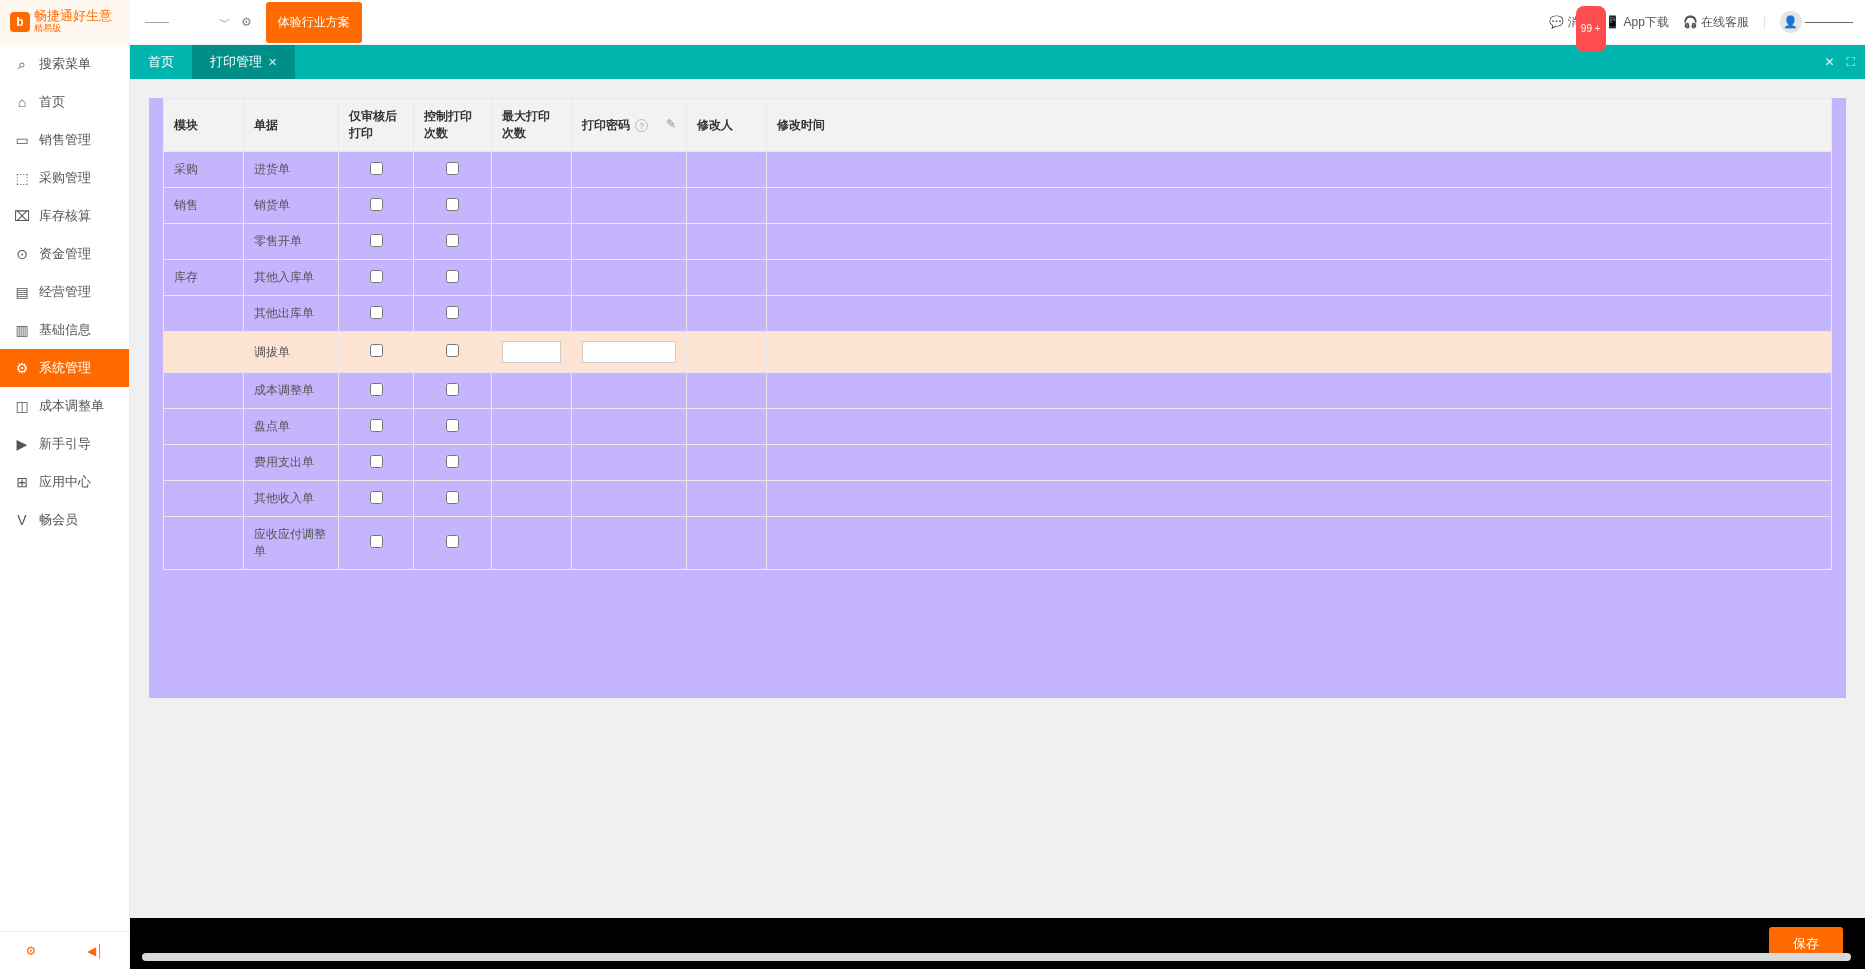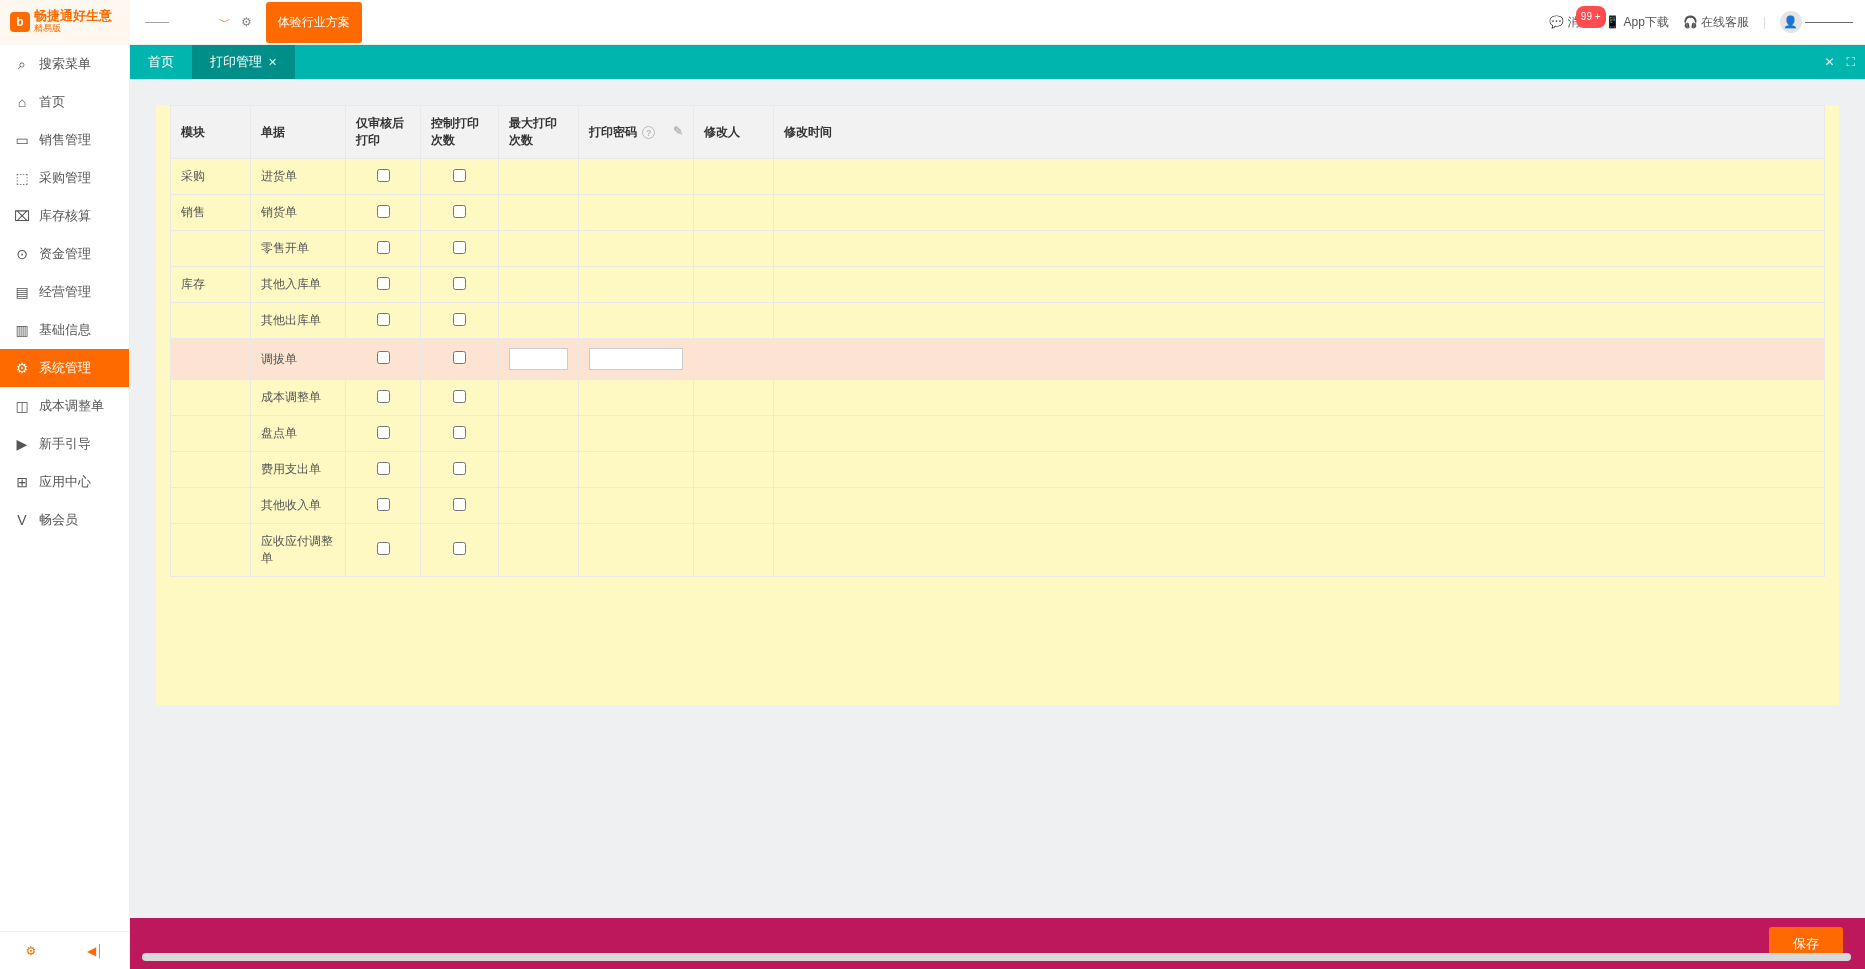--- a/index.html
+++ b/index.html
@@ -7,7 +7,7 @@
 .topbar{height:45px;background:#fff;display:flex;align-items:center;border-bottom:1px solid #eee;position:relative}
 .logo-box{width:130px;height:45px;display:flex;align-items:center;padding-left:10px;background:#fff8f0}
 .logo-ic{width:20px;height:20px;background:#ff6a00;border-radius:4px;display:flex;align-items:center;justify-content:center;color:#fff;font-weight:bold;margin-right:4px}
-.logo-txt{color:#ff6a00;font-size:13px;font-weight:bold;line-height:1}
+.logo-txt{color:#ff6a00;font-size:13px;font-weight:normal;line-height:1}
 .logo-sub{color:#ff6a00;font-size:9px}
 .tenant{margin-left:15px;color:#999;display:flex;align-items:center;gap:50px}
 .chev{color:#ff6a00;font-size:12px}

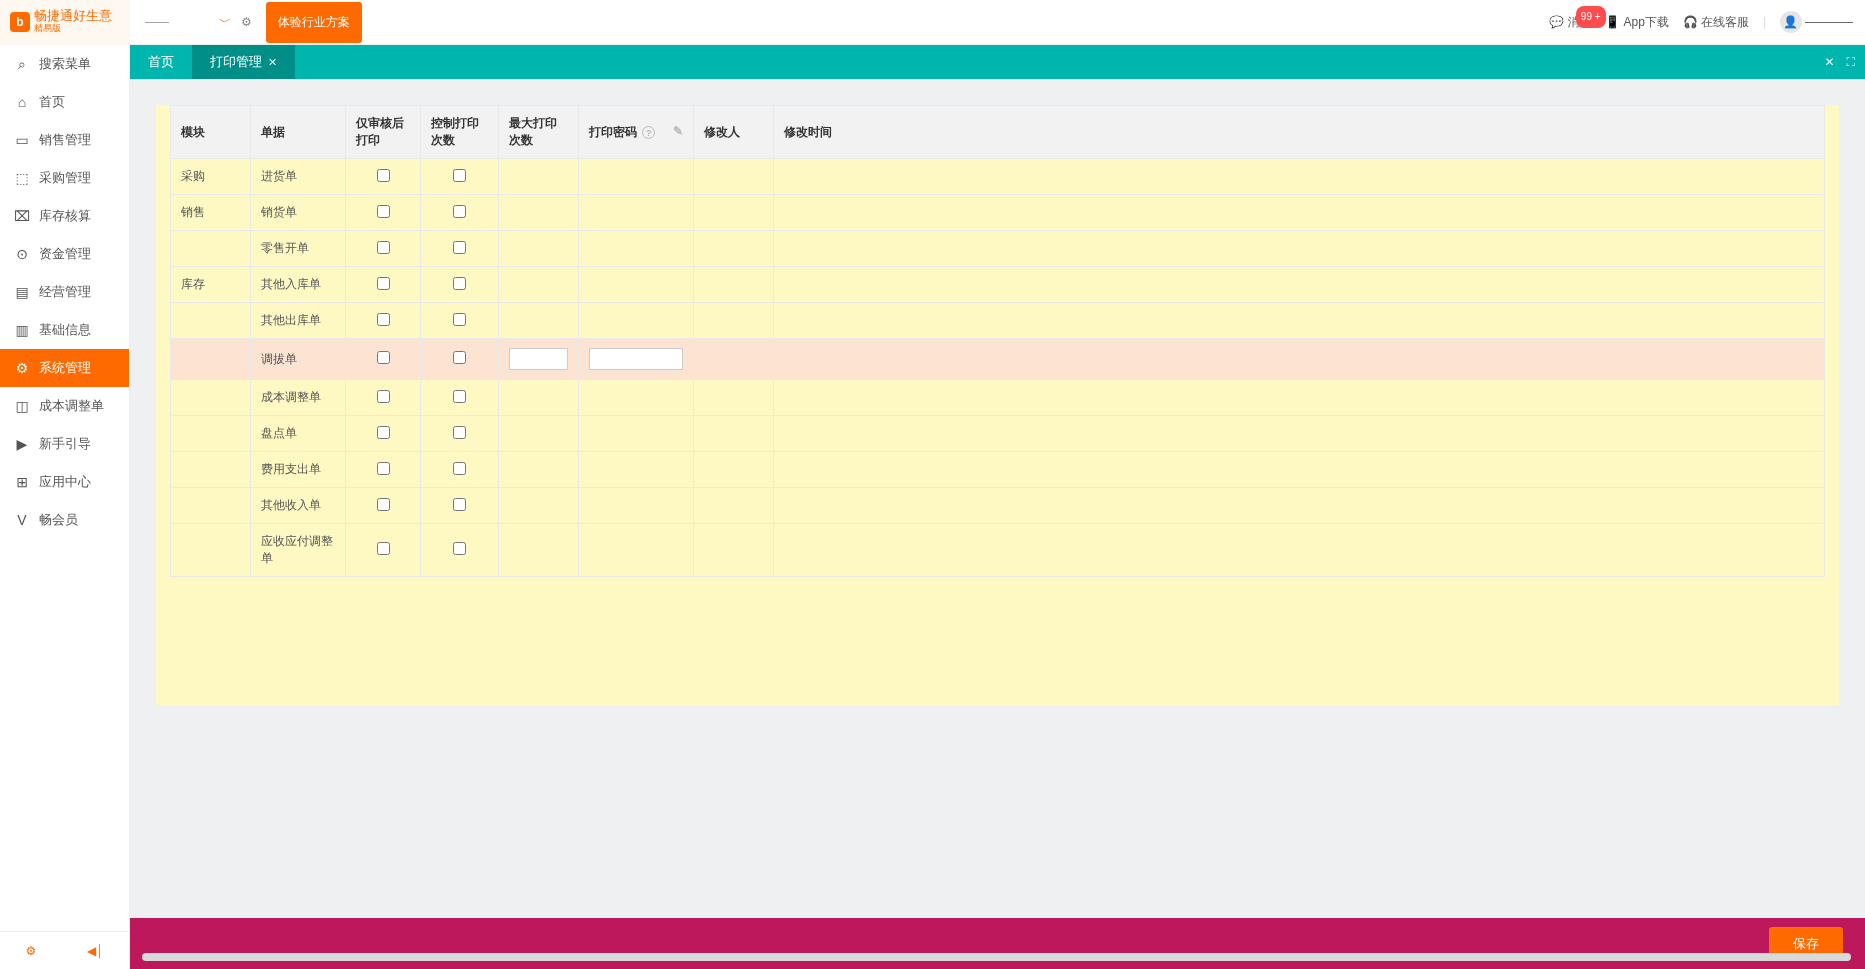--- a/index.html
+++ b/index.html
@@ -16,7 +16,7 @@
 .top-right{position:absolute;right:12px;display:flex;align-items:center;gap:14px;color:#555;font-size:12px}
 .top-right .item{display:flex;align-items:center;gap:3px;cursor:pointer}
 .badge{position:relative}
-.badge .cnt{position:absolute;top:-8px;right:-14px;background:#ff4d4f;color:#fff;border-radius:8px;padding:4px 5px;font-size:10px;line-height:14px}
+.badge .cnt{position:absolute;top:-8px;right:-14px;background:#ff4d4f;color:#fff;border-radius:8px;padding:16px 5px;font-size:10px;line-height:14px}
 .avatar{width:22px;height:22px;border-radius:50%;background:#e5e5e5;display:inline-flex;align-items:center;justify-content:center;color:#bbb}
 .sep{color:#ddd}
 .shell{display:flex;height:calc(100% - 45px)}

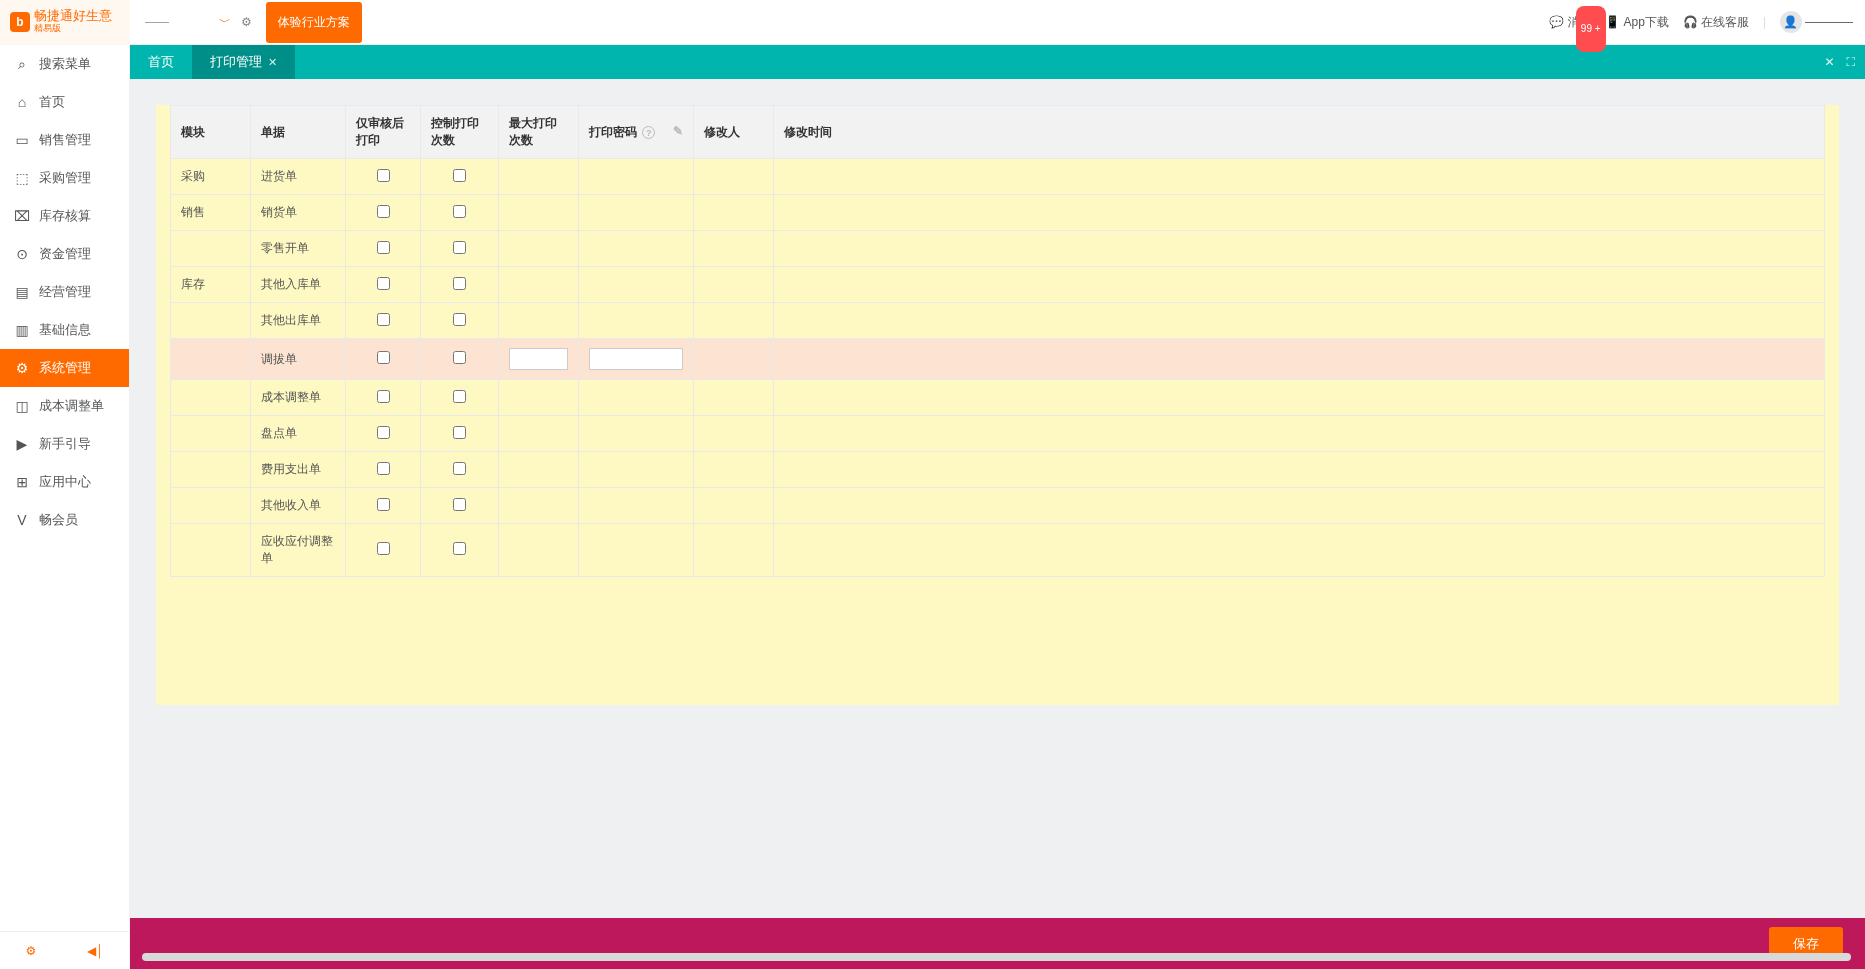--- a/index.html
+++ b/index.html
@@ -35,7 +35,7 @@
 .tabs-right{margin-left:auto;display:flex;align-items:center;gap:12px;padding-right:10px}
 .tabs-right span{cursor:pointer;opacity:.9}
 .content{flex:1;background:#eef0f2;overflow:auto;position:relative}
-.card{margin:26px;background:#fef9c3;min-height:600px;padding:0}
+.card{margin:19px;background:#c4b5fd;min-height:600px;padding:0}
 .tbl{width:calc(100% - 28px);margin:0 14px;border-collapse:collapse;font-size:12px}
 .tbl th,.tbl td{border:1px solid #e9e9e9;padding:9px 10px;text-align:left;vertical-align:middle}
 .tbl th{background:#f2f2f2;font-weight:bold;color:#333}

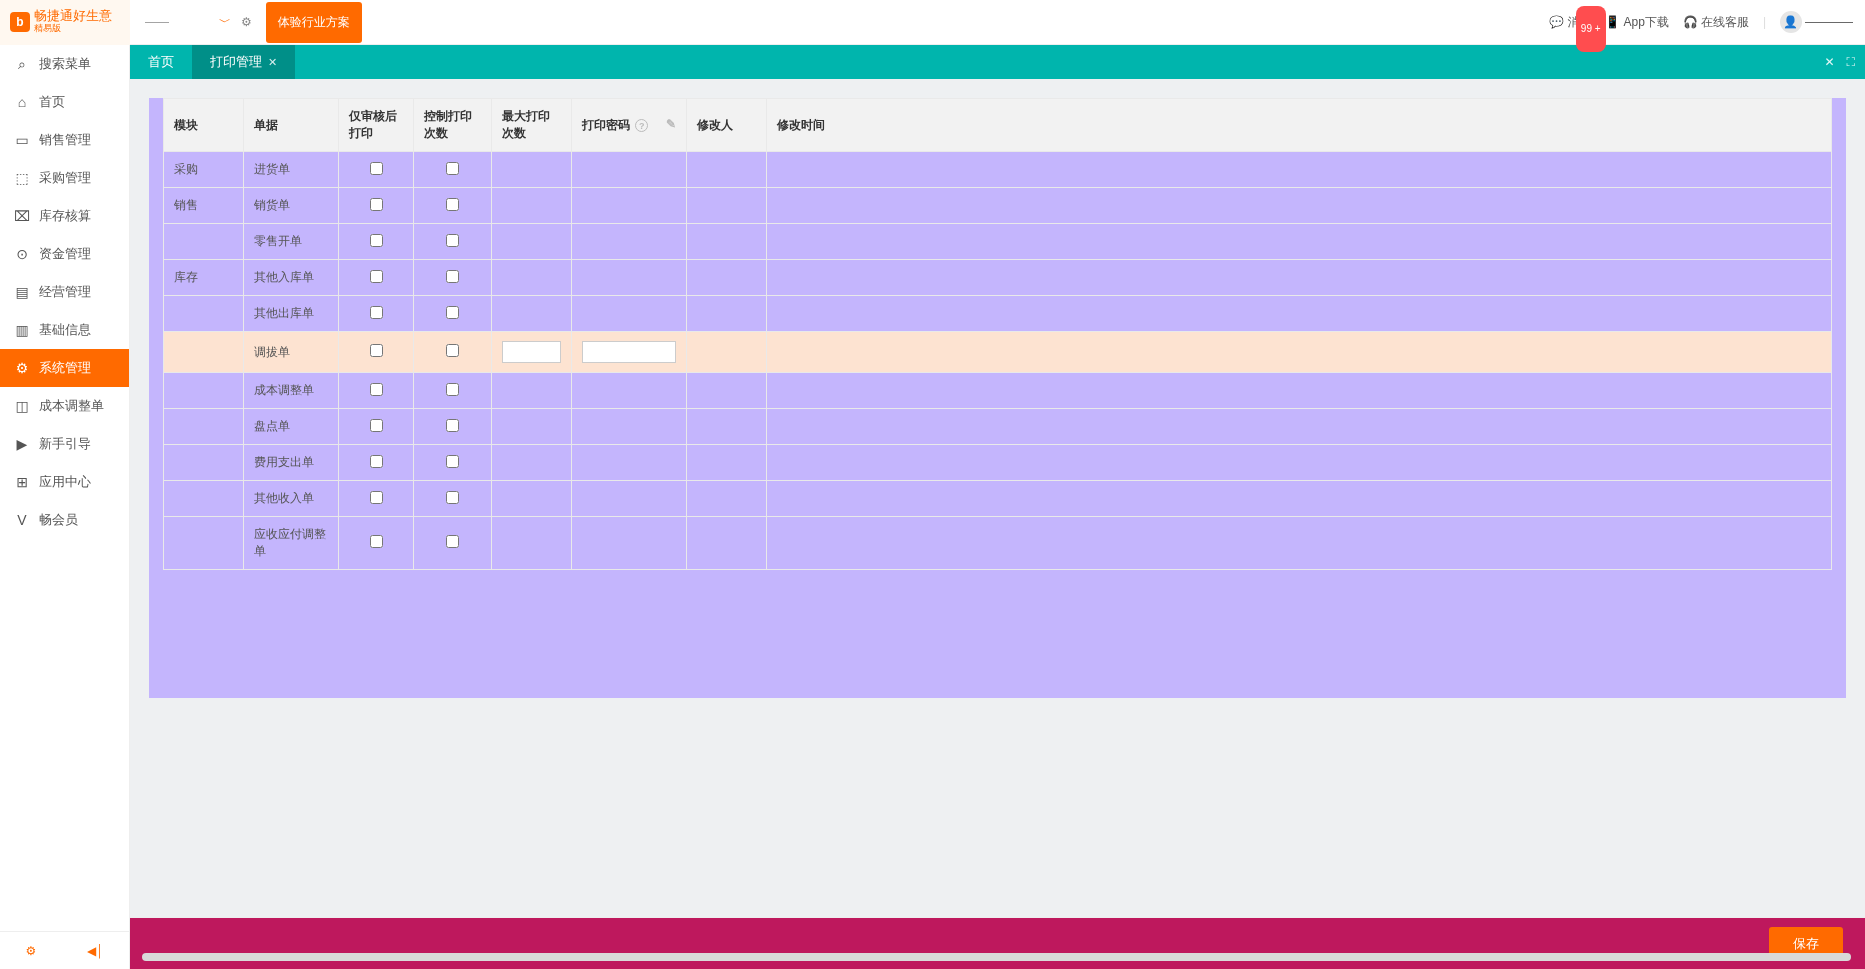--- a/index.html
+++ b/index.html
@@ -53,7 +53,7 @@
 .hi input[type=text]{width:100%;height:22px;border:1px solid #ccc;background:#fff;outline:none;padding:0 4px}
 .help{color:#bbb;margin-left:2px;cursor:pointer;border:1px solid #bbb;border-radius:50%;width:13px;height:13px;display:inline-flex;align-items:center;justify-content:center;font-size:9px}
 .edit-ic{float:right;color:#bbb;cursor:pointer}
-.footer{position:fixed;bottom:0;left:130px;right:0;height:52px;background:#be185d;border-top:1px solid #eee;display:flex;align-items:center;justify-content:flex-end;padding:0 22px}
+.footer{position:fixed;bottom:0;left:130px;right:0;height:52px;background:#000000;border-top:1px solid #eee;display:flex;align-items:center;justify-content:flex-end;padding:0 22px}
 .savebtn{background:#ff6a00;color:#fff;border:none;border-radius:3px;padding:8px 24px;font-size:13px;cursor:pointer}
 .scroll-hint{position:fixed;bottom:8px;left:142px;right:14px;height:8px;border-radius:4px;background:#d9d9d9}
 </style>

